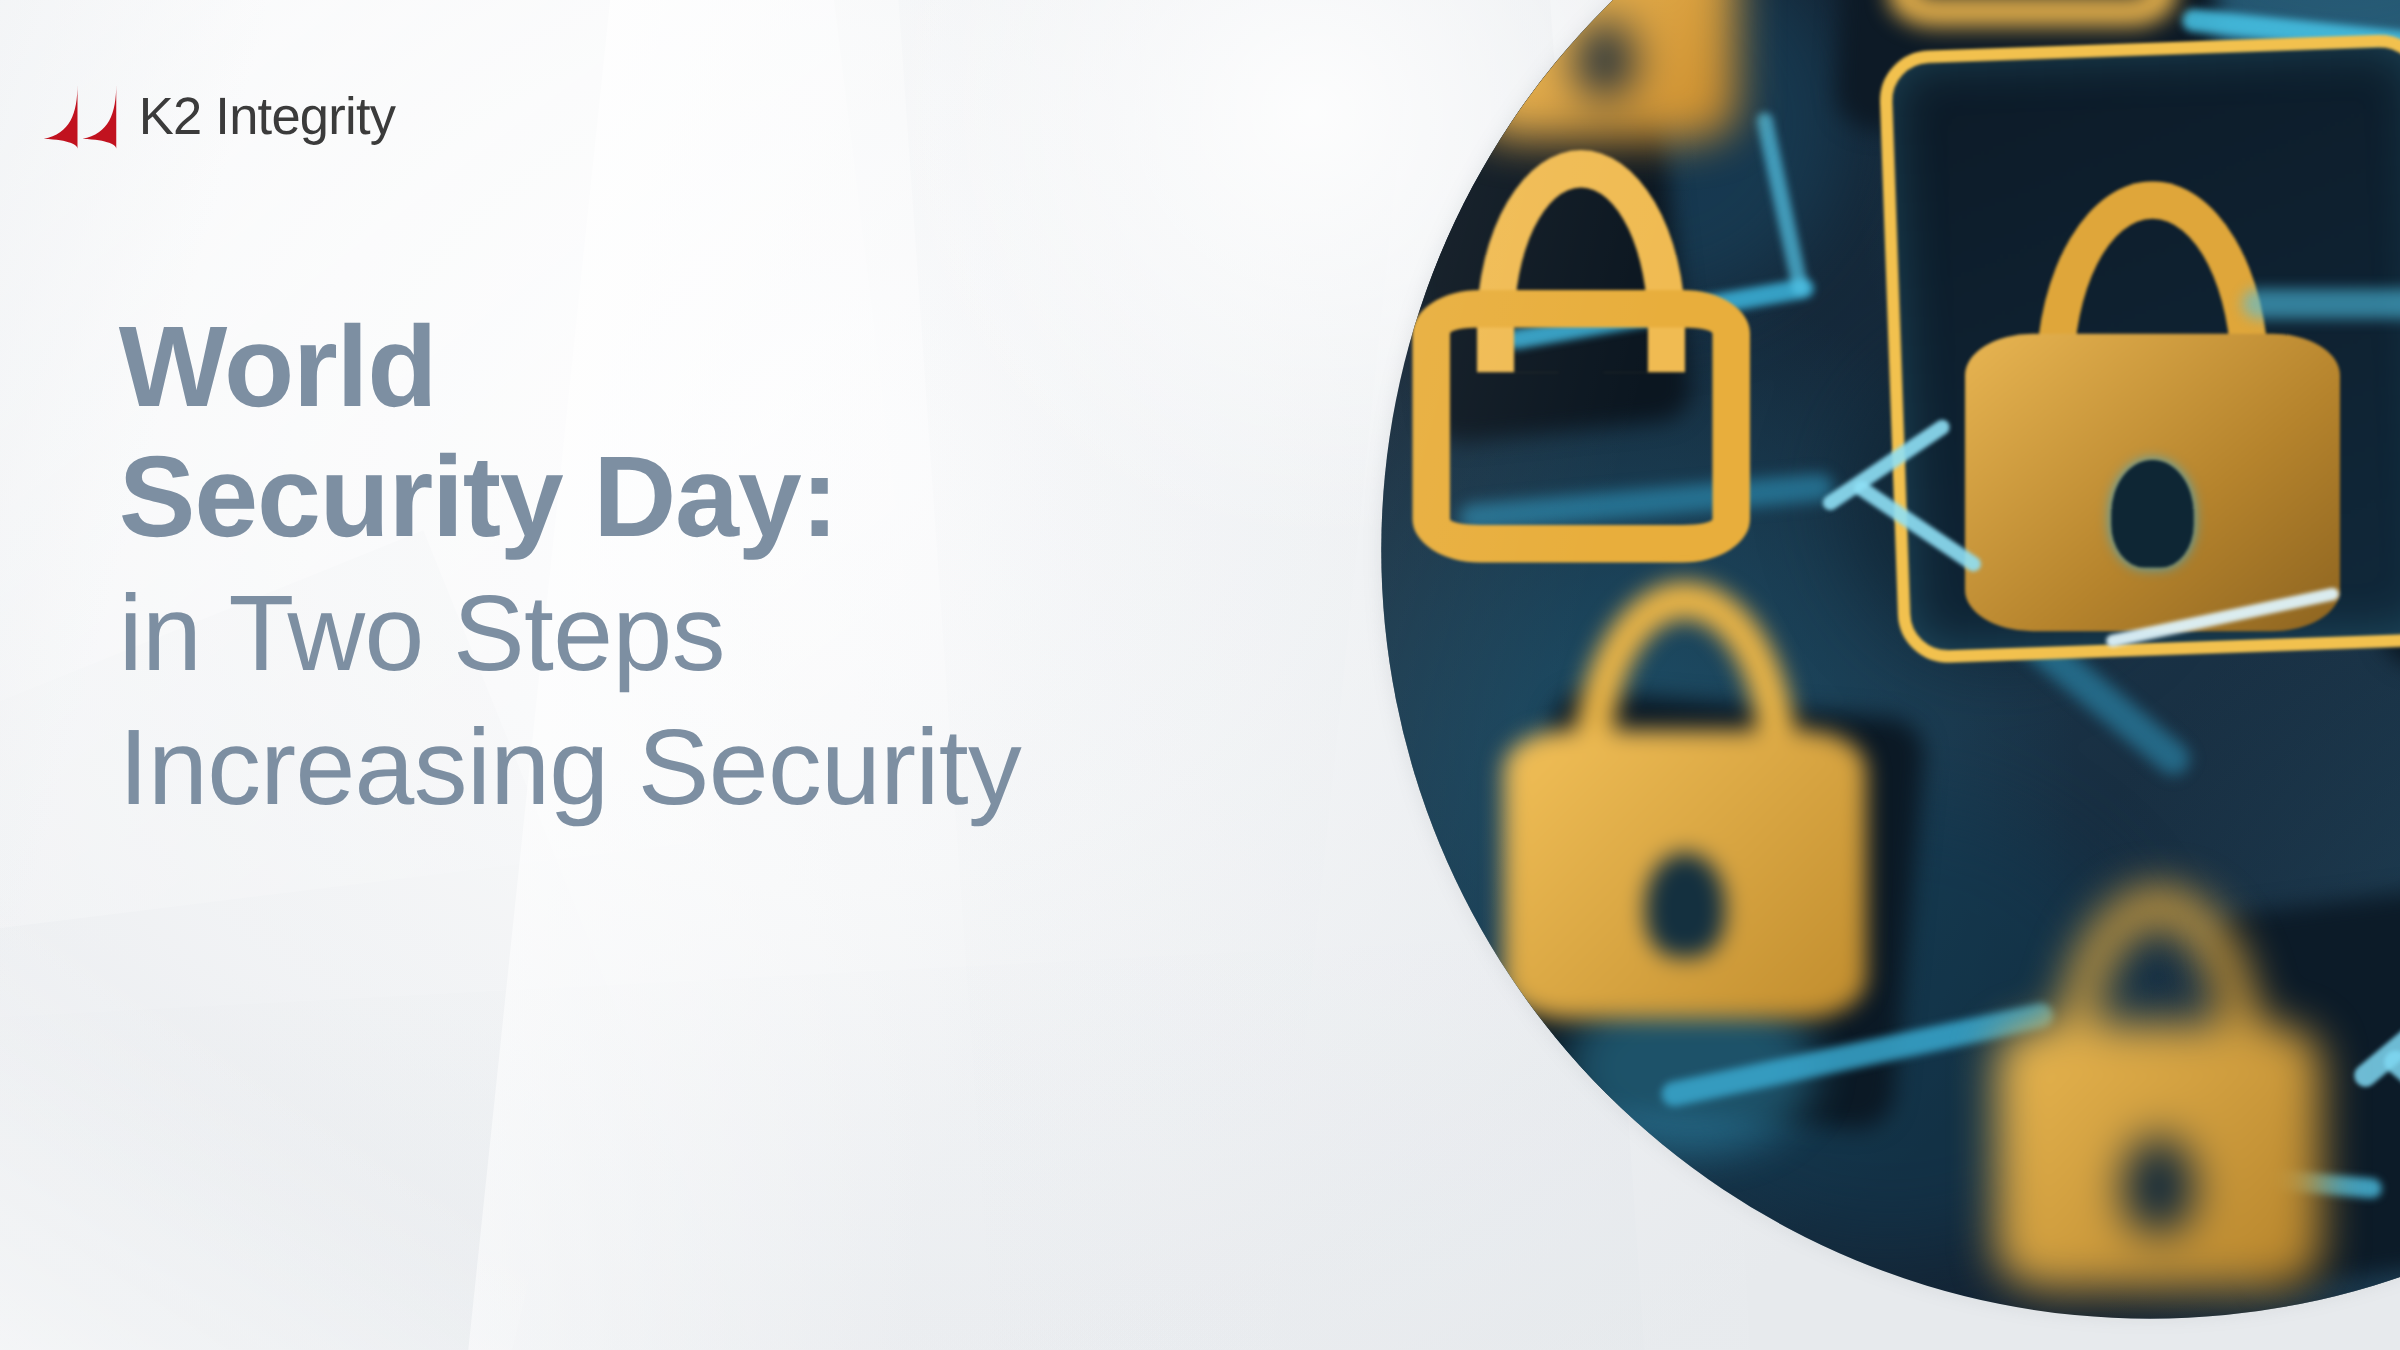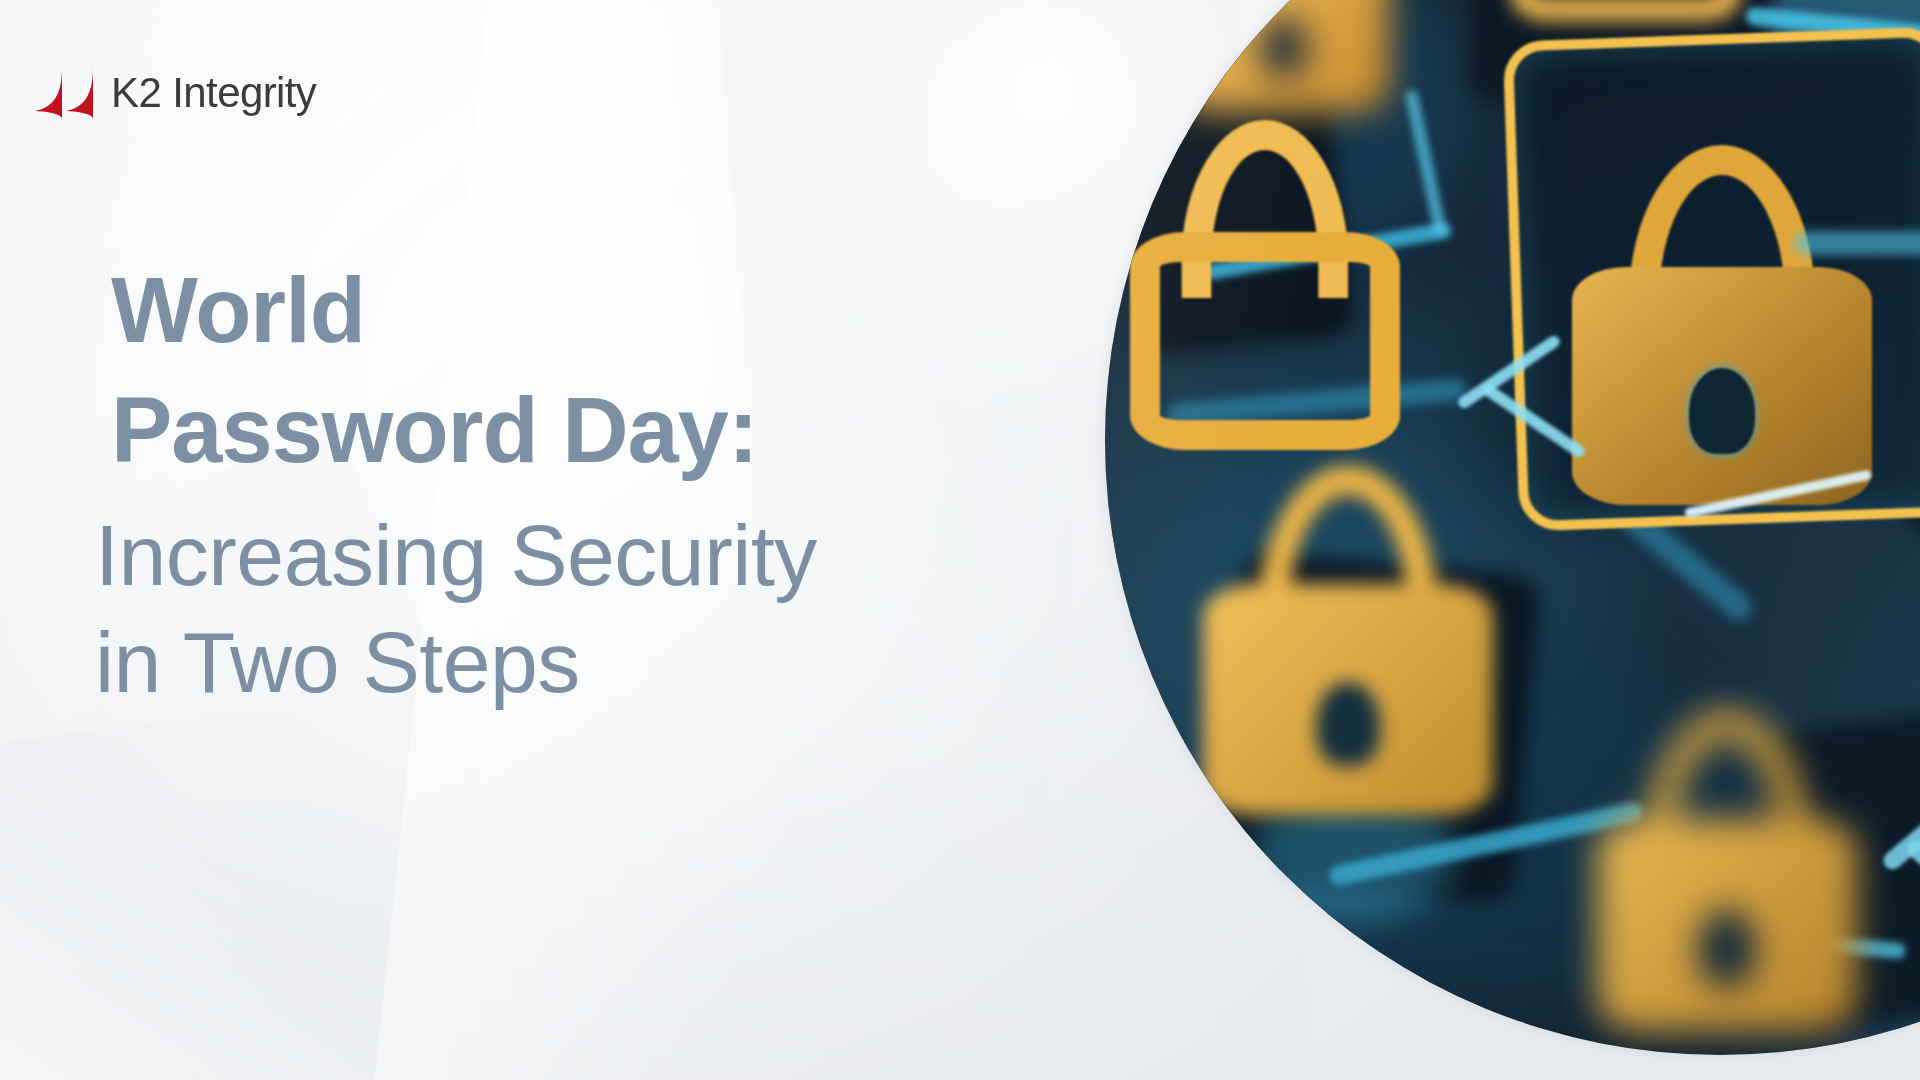--- a/index.html
+++ b/index.html
@@ -79,7 +79,7 @@
   }
   #headline .hl-bold{
     font-size:92px;font-weight:bold;line-height:1.13;
-    letter-spacing:-1px;margin:16px;color:#7d8fa2;
+    letter-spacing:-1px;margin:0;color:#7d8fa2;
   }
   #headline .hl-light{
     font-size:86px;font-weight:300;line-height:1.18;

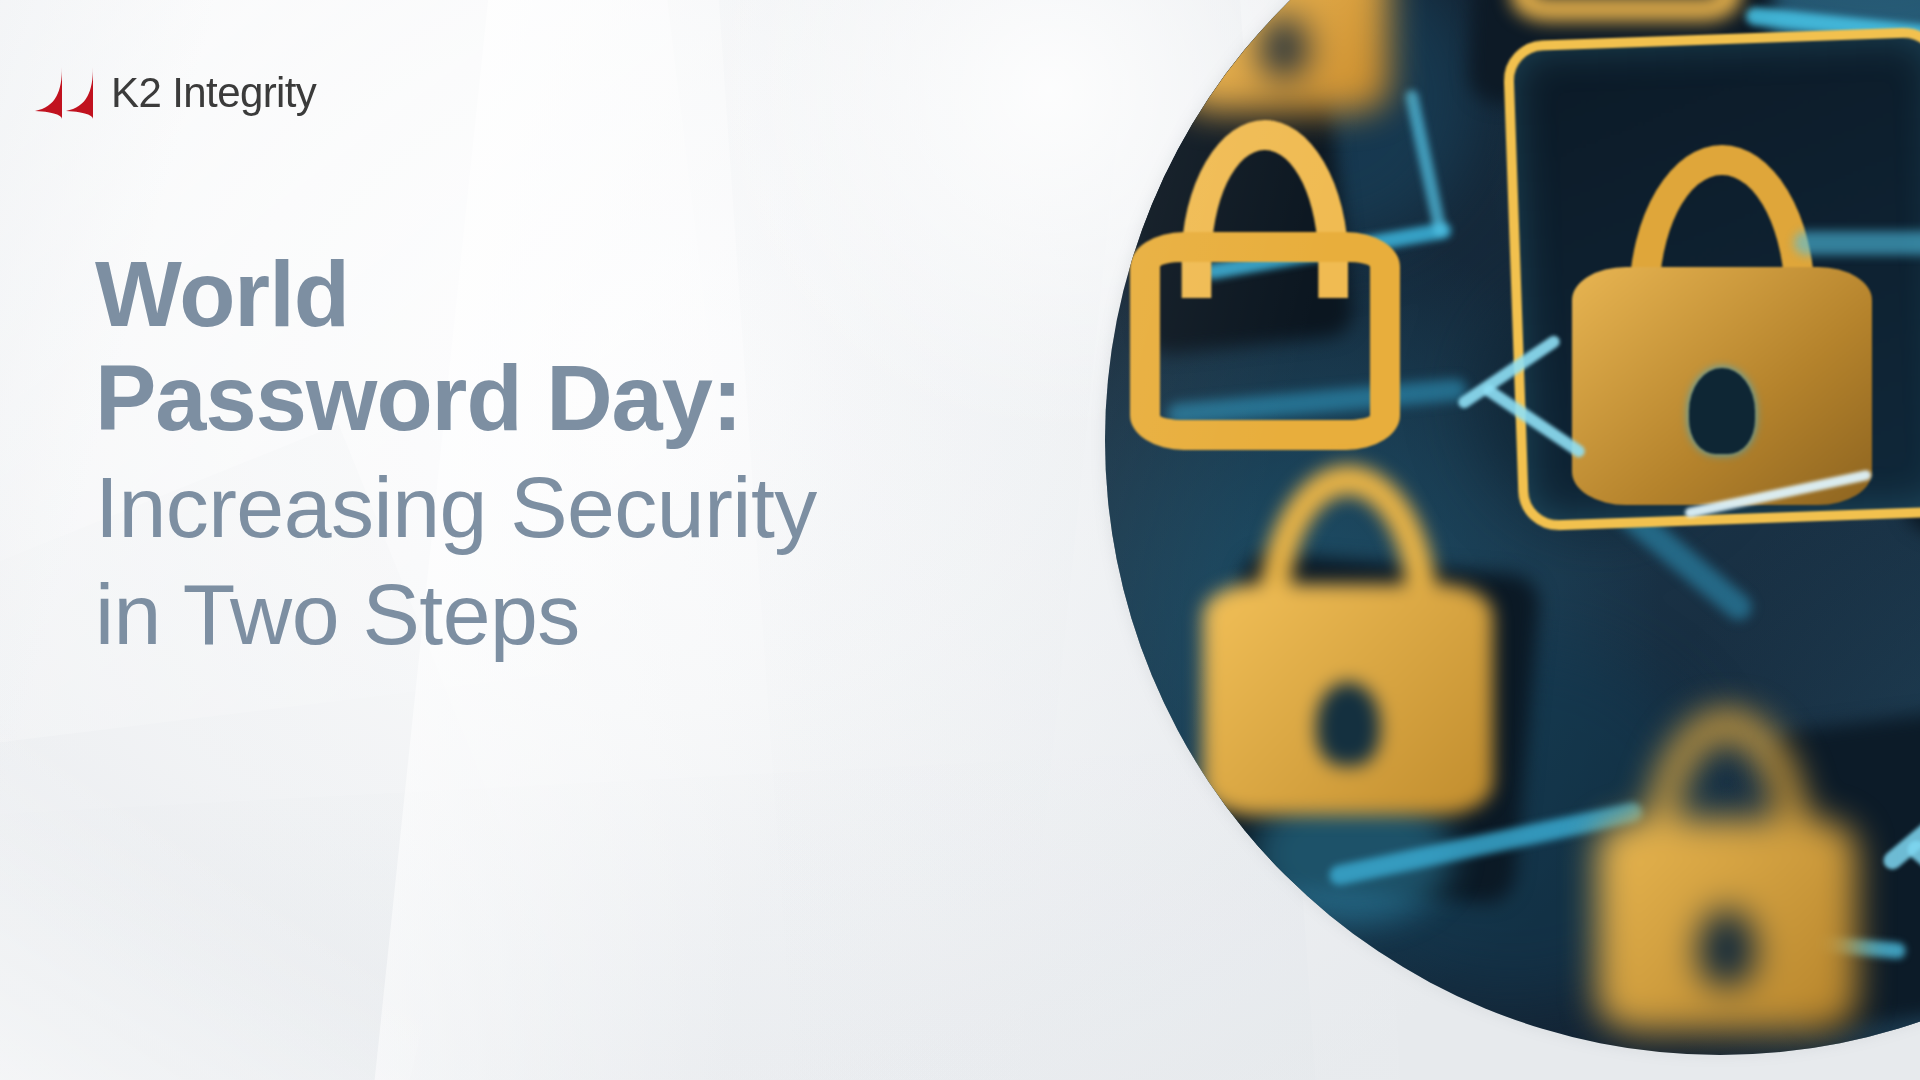--- a/index.html
+++ b/index.html
@@ -260,7 +260,7 @@
     <span class="nowrap">World</span>
   </div>
   <div class="hl-bold">
-    <span class="nowrap">Password Day:</span>
+    <span class="nowrap">Security Day:</span>
   </div>
   <div class="hl-light">
     <span class="nowrap">Increasing Security</span>

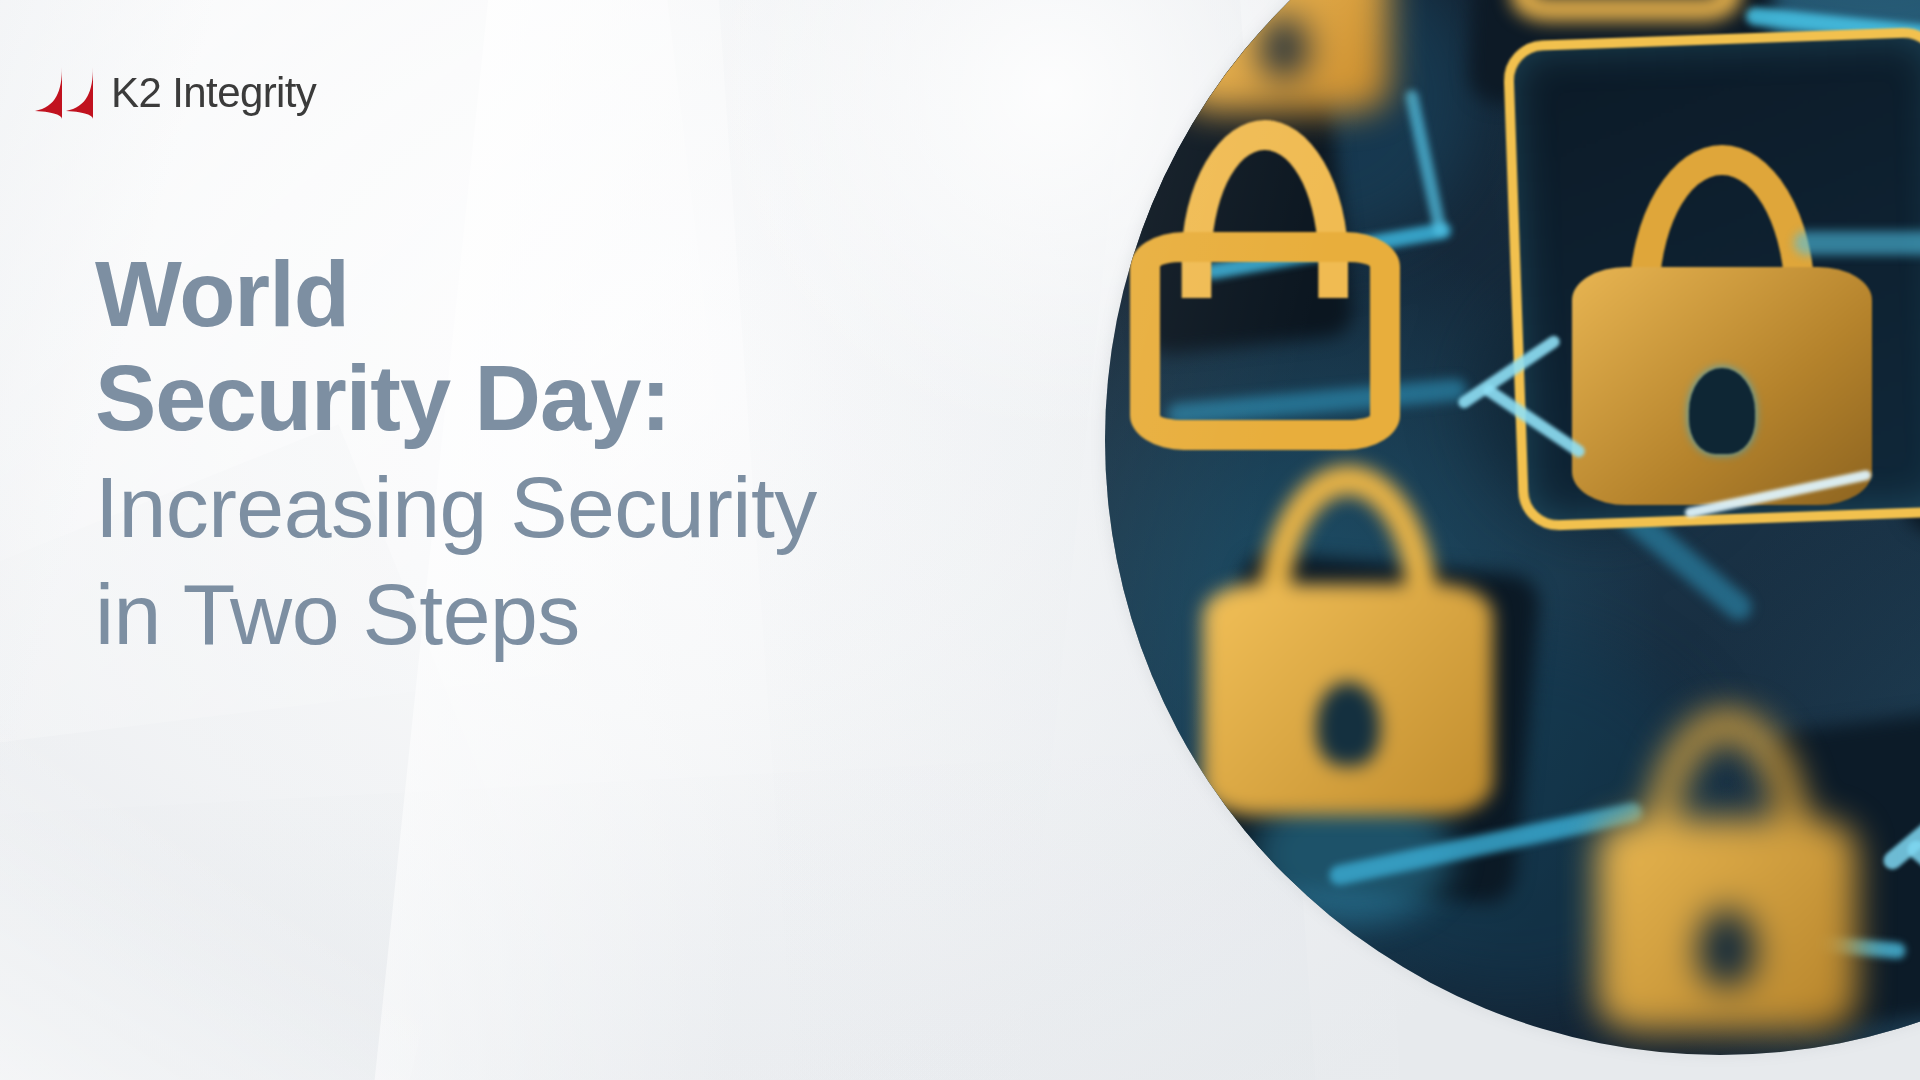--- a/index.html
+++ b/index.html
@@ -263,11 +263,11 @@
     <span class="nowrap">Security Day:</span>
   </div>
   <div class="hl-light">
+    <span class="nowrap">in Two Steps</span>
+  </div>
+  <div class="hl-light">
     <span class="nowrap">Increasing Security</span>
   </div>
-  <div class="hl-light">
-    <span class="nowrap">in Two Steps</span>
-  </div>
 </div>
 
 </body></html>

